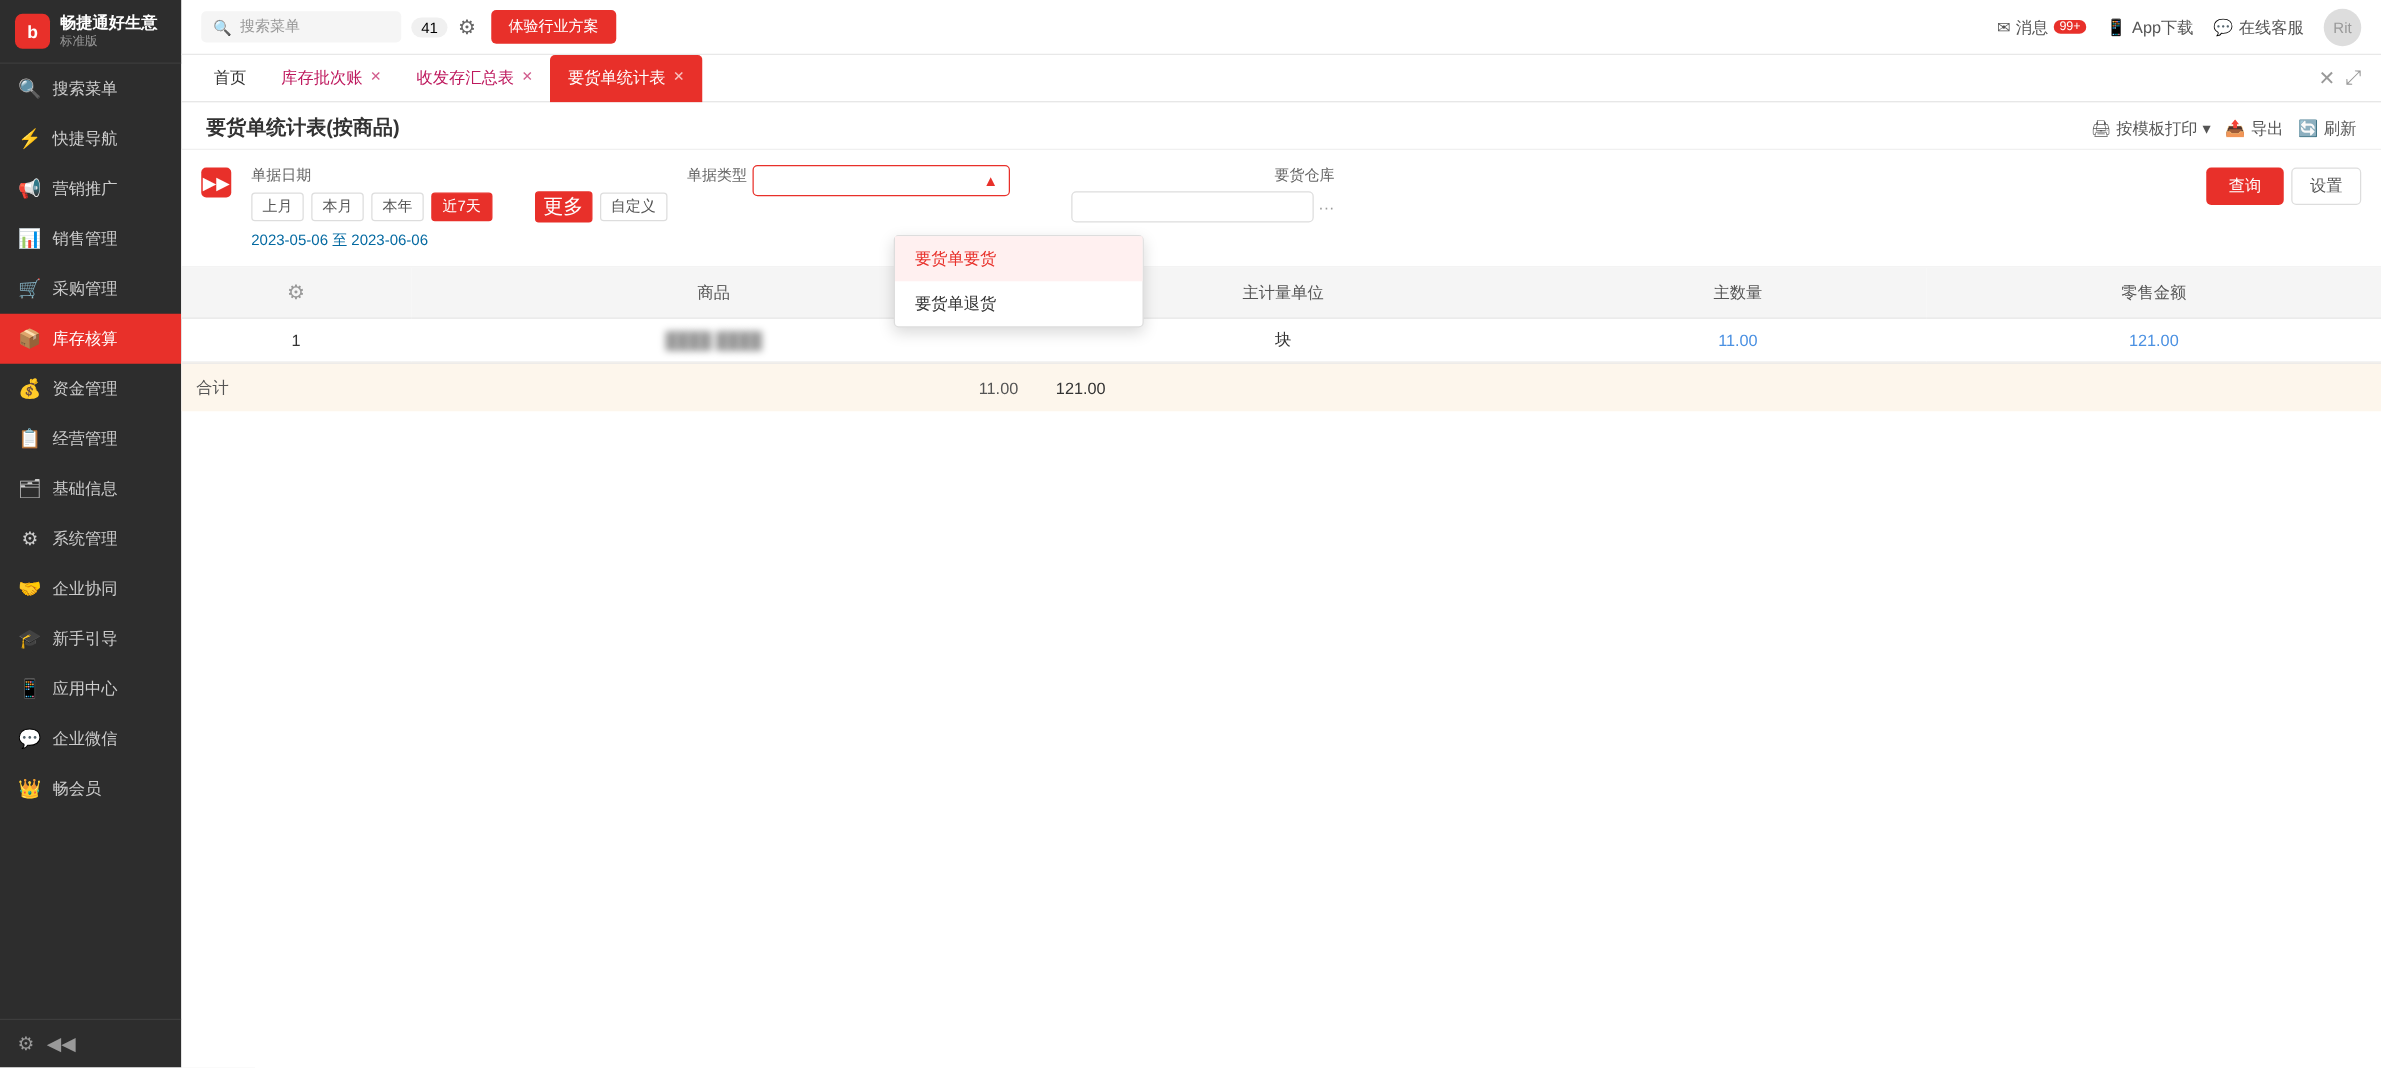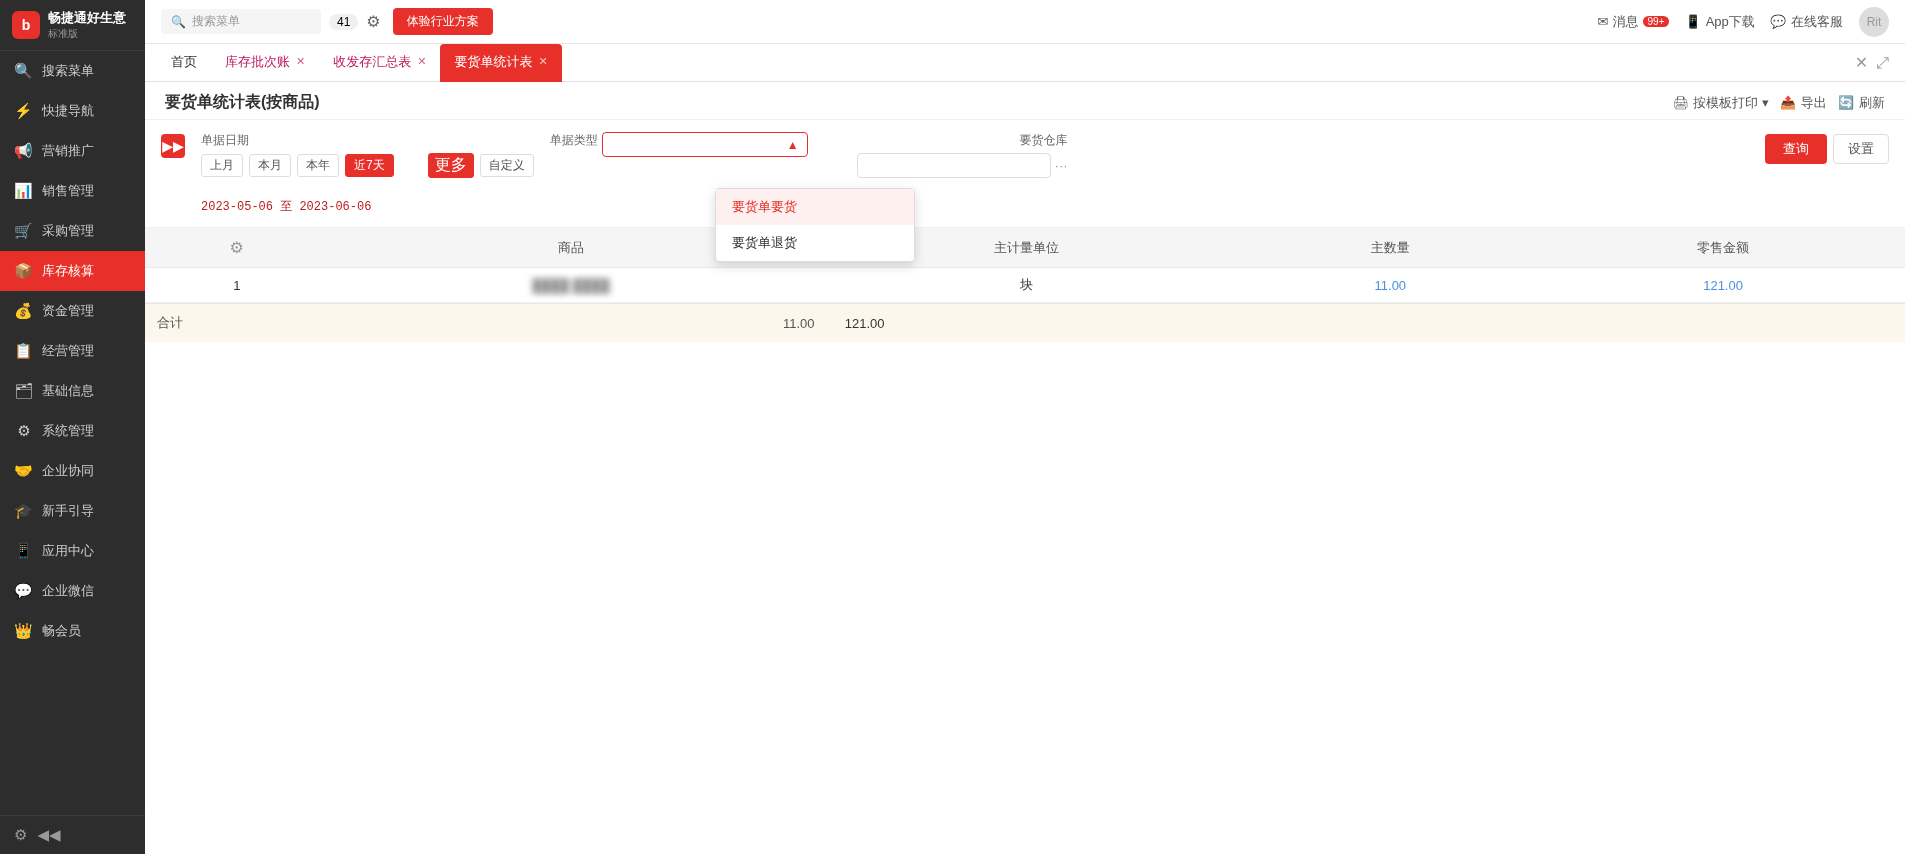--- a/index.html
+++ b/index.html
@@ -275,9 +275,8 @@
     }
     .date-range-text {
       font-size: 12px;
-      color: #b91c1c;
-      margin-top: 16px;
-      font-family: Liberation Mono, monospace;
+      color: #0369a1;
+      margin-top: 2px;
     }
 
     .filter-type-item {

